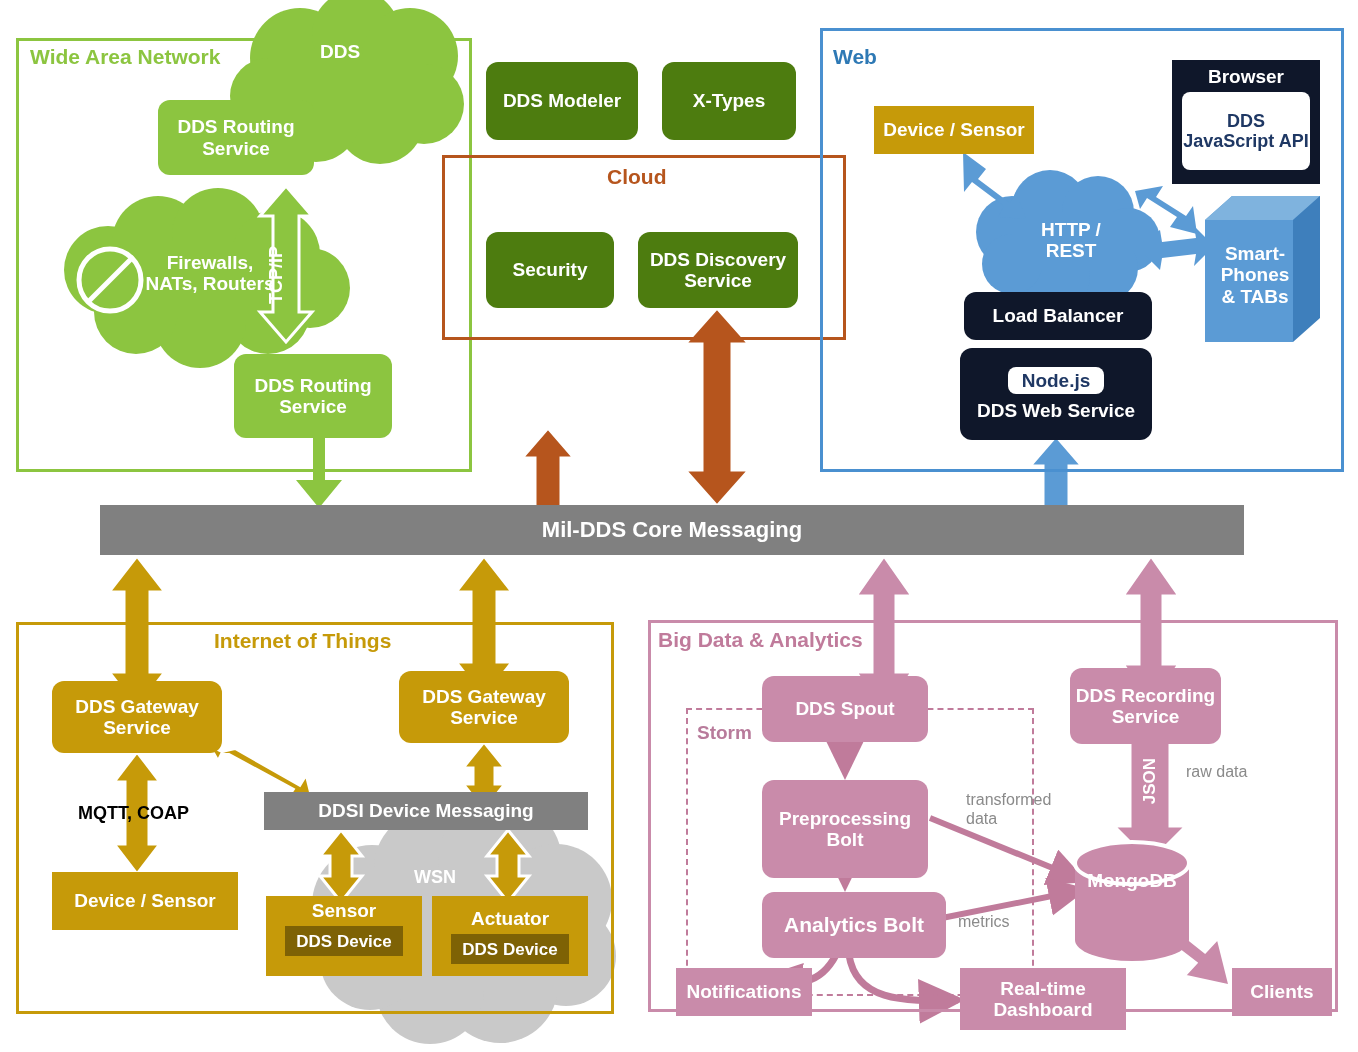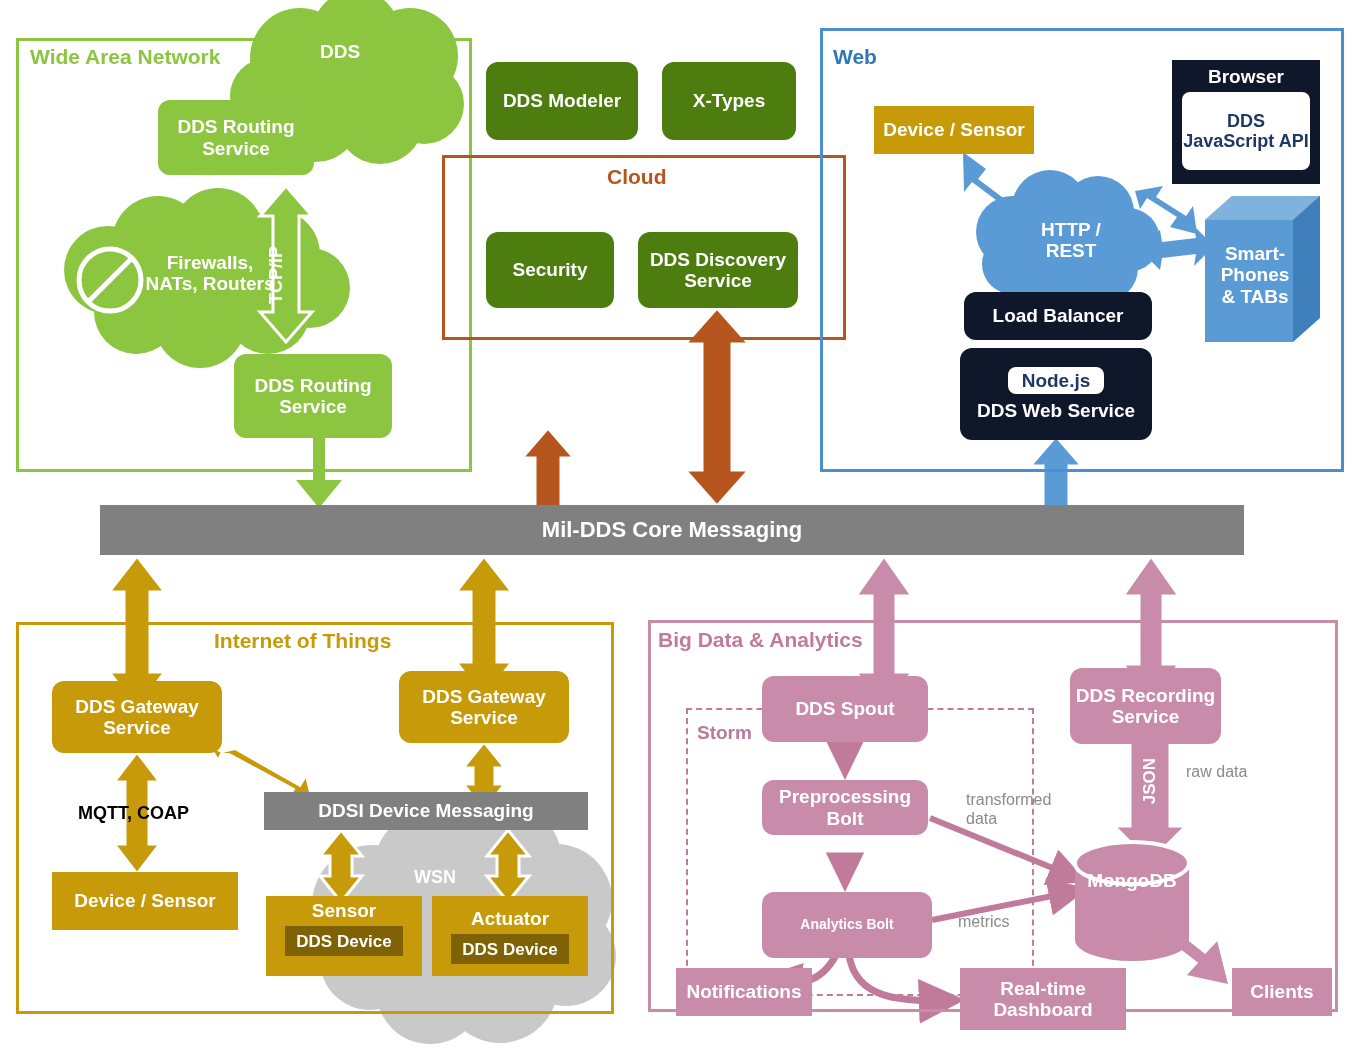--- a/index.html
+++ b/index.html
@@ -280,7 +280,7 @@
 
   <div class="node pink rnd" style="left:762px;top:676px;width:166px;height:66px;font-size:19px;">DDS Spout</div>
 
-  <div class="node pink rnd" style="left:762px;top:780px;width:166px;height:55px;font-size:19px;">Preprocessing Bolt</div>
+  <div class="node pink rnd" style="left:762px;top:780px;width:166px;height:98px;font-size:19px;">Preprocessing Bolt</div>
 
   <div class="node pink rnd" style="left:762px;top:892px;width:170px;height:66px;font-size:14px;">Analytics Bolt</div>
 

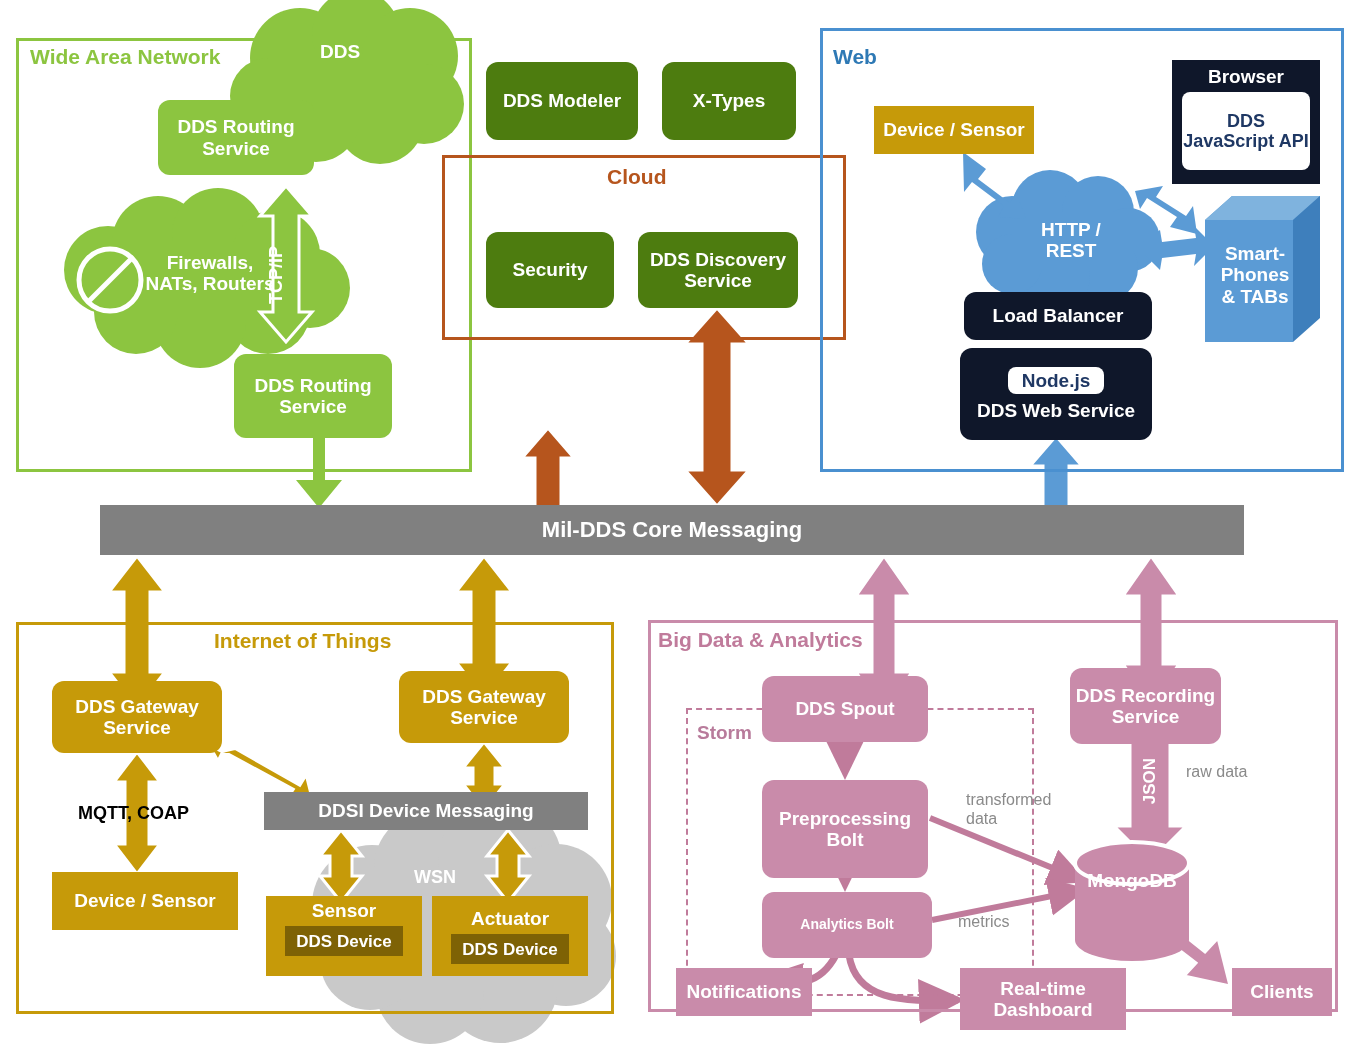--- a/index.html
+++ b/index.html
@@ -282,7 +282,7 @@
 
   <div class="node pink rnd" style="left:762px;top:780px;width:166px;height:98px;font-size:19px;">Preprocessing Bolt</div>
 
-  <div class="node pink rnd" style="left:762px;top:892px;width:170px;height:66px;font-size:14px;">Analytics Bolt</div>
+  <div class="node pink rnd" style="left:762px;top:892px;width:184px;height:66px;font-size:21px;">Analytics Bolt</div>
 
   <div class="node pink sq" style="left:676px;top:968px;width:136px;height:48px;font-size:19px;">Notifications</div>
 

